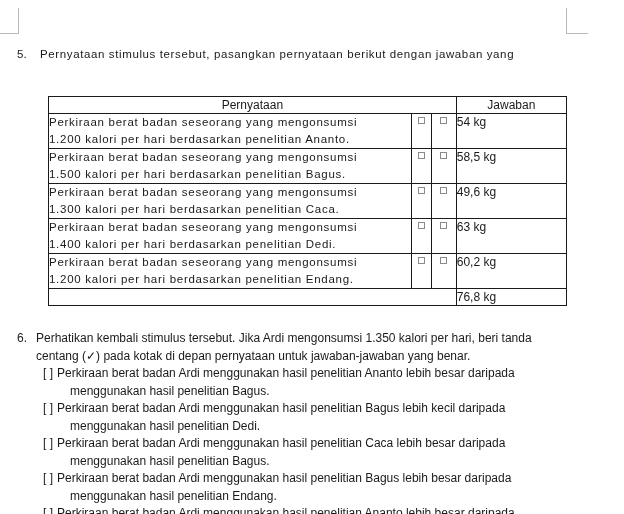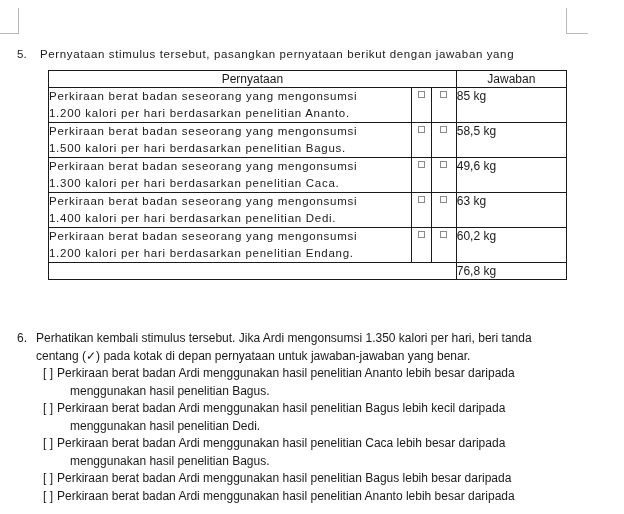--- a/index.html
+++ b/index.html
@@ -73,7 +73,7 @@
   #match-table {
     position: absolute;
     left: 48px;
-    top: 70px;
+    top: 96px;
     width: 519px;
     border-collapse: collapse;
     table-layout: fixed;

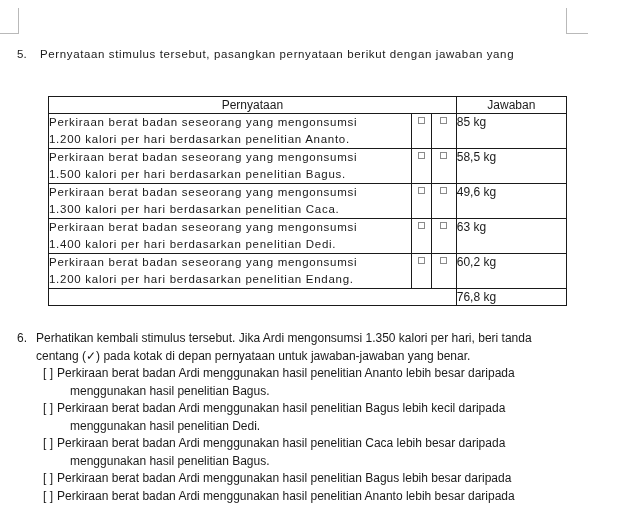--- a/index.html
+++ b/index.html
@@ -209,7 +209,7 @@
       </td>
       <td class="cb"><span class="checkbox"></span></td>
       <td class="cb"><span class="checkbox"></span></td>
-      <td class="ans">85 kg</td>
+      <td class="ans">54 kg</td>
     </tr>
     <tr>
       <td class="stmt">

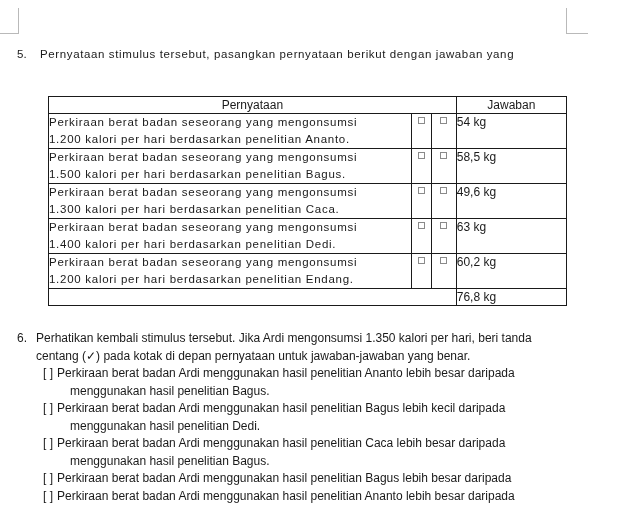--- a/index.html
+++ b/index.html
@@ -291,6 +291,7 @@
         <span class="opt-box">[ ]</span>
         <span class="opt-text">
           <span>Perkiraan berat badan Ardi menggunakan hasil penelitian Bagus lebih besar daripada</span>
+          <span class="l2">menggunakan hasil penelitian Endang.</span>
         </span>
       </div>
 

